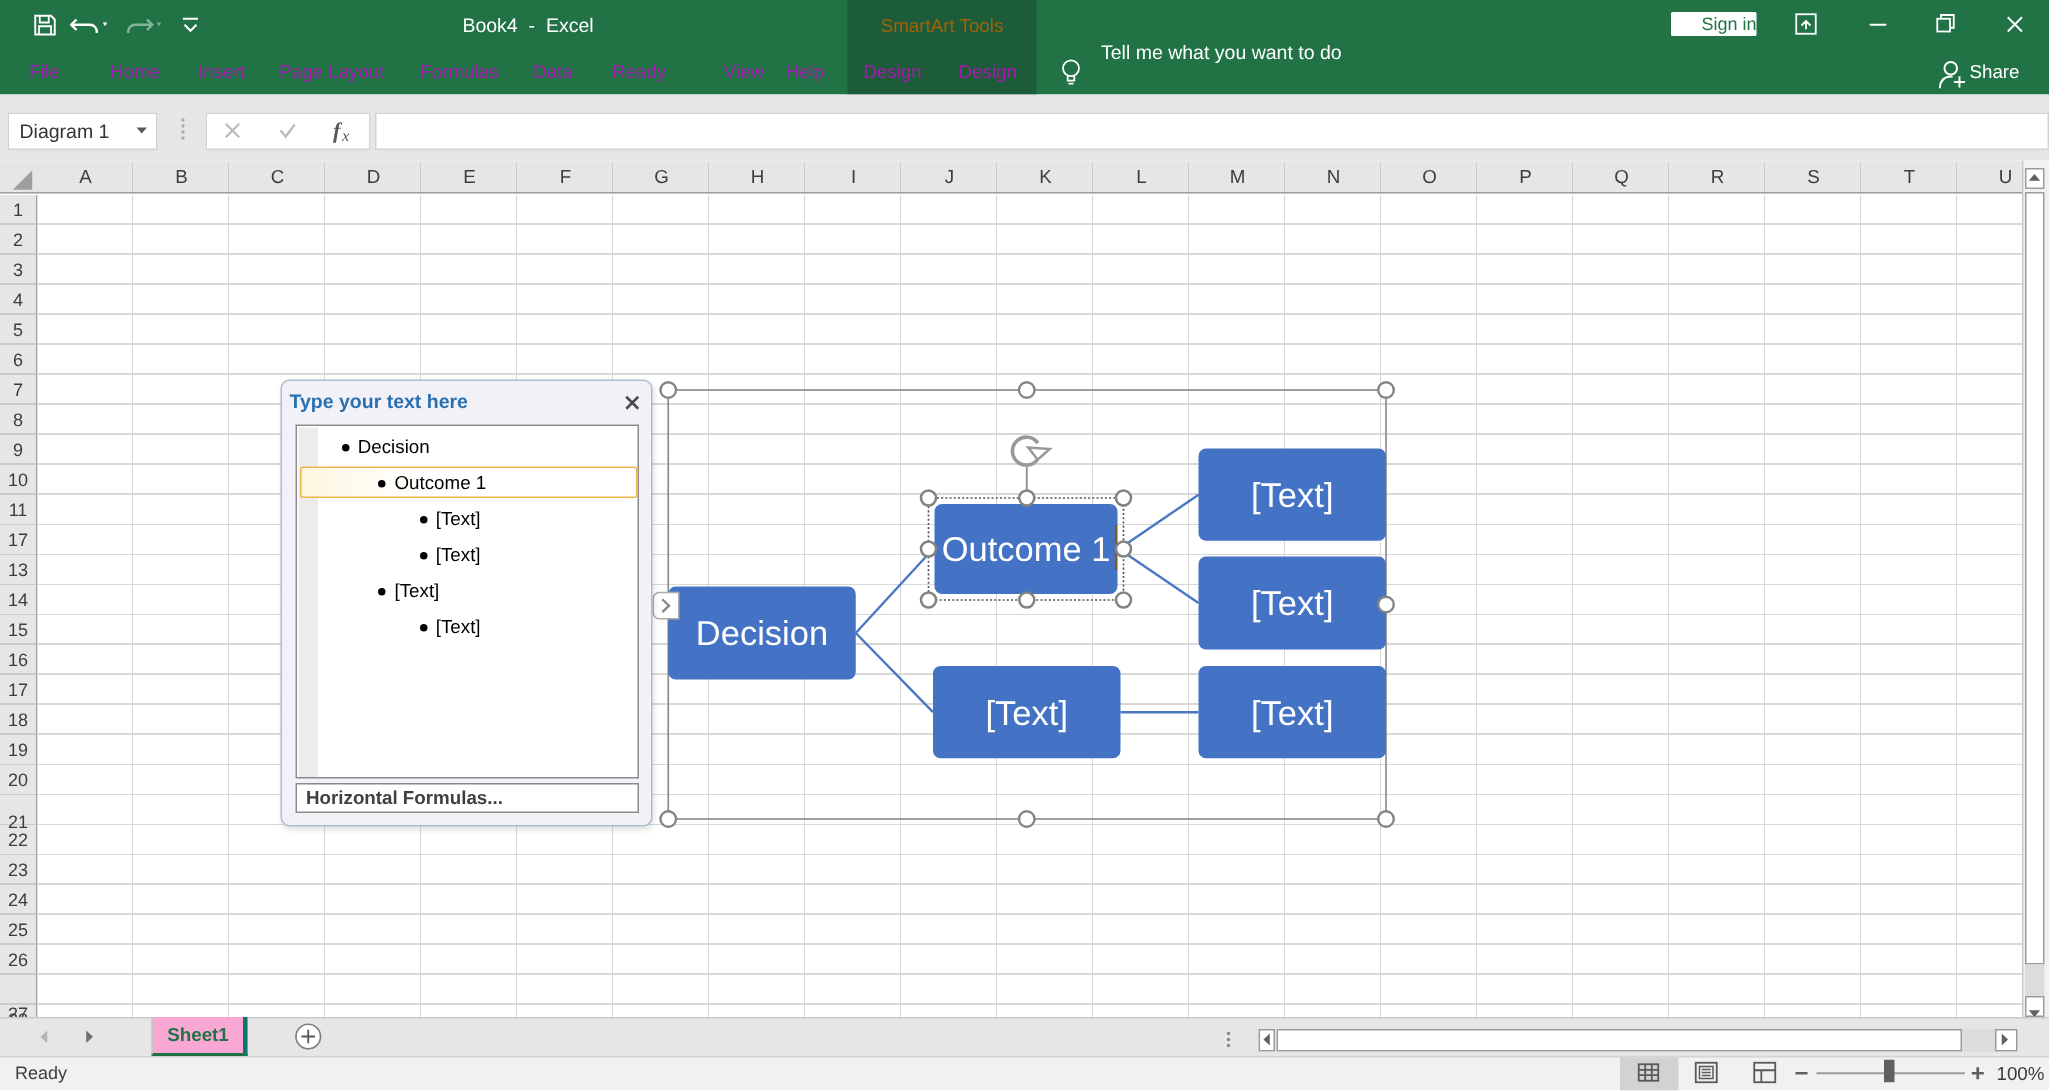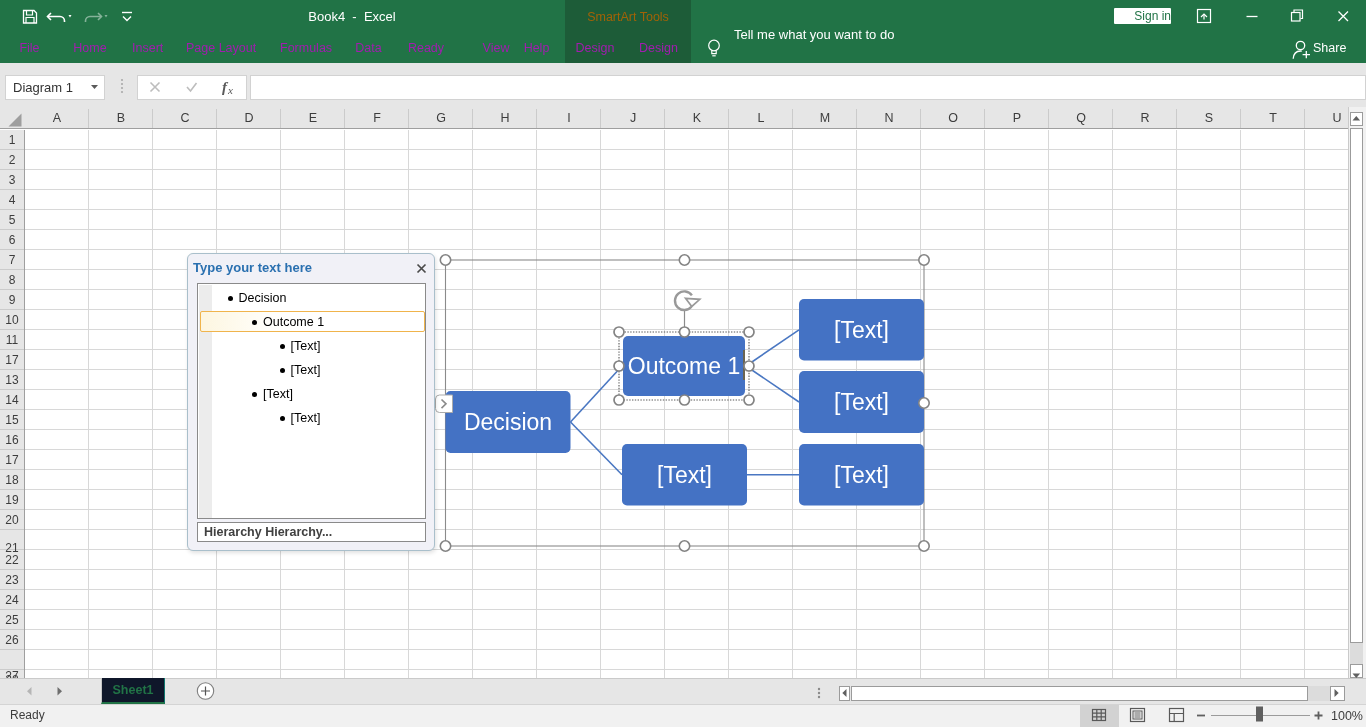--- a/index.html
+++ b/index.html
@@ -295,7 +295,7 @@
   <div class="tprow" style="left:54px; top:98px;"><span class="blt" style="left:0;"></span><span style="padding-left:11px;">[Text]</span></div>
   <div class="tprow" style="left:81.5px; top:122px;"><span class="blt" style="left:0;"></span><span style="padding-left:11px;">[Text]</span></div>
 </div>
-<div class="abs" id="tpcombo">Hierarchy Hierarchy...</div>
+<div class="abs" id="tpcombo">Horizontal Formulas...</div>
 
 <div class="abs" id="sheetbar"></div>
 <div class="abs" id="sheettab">Sheet1</div>

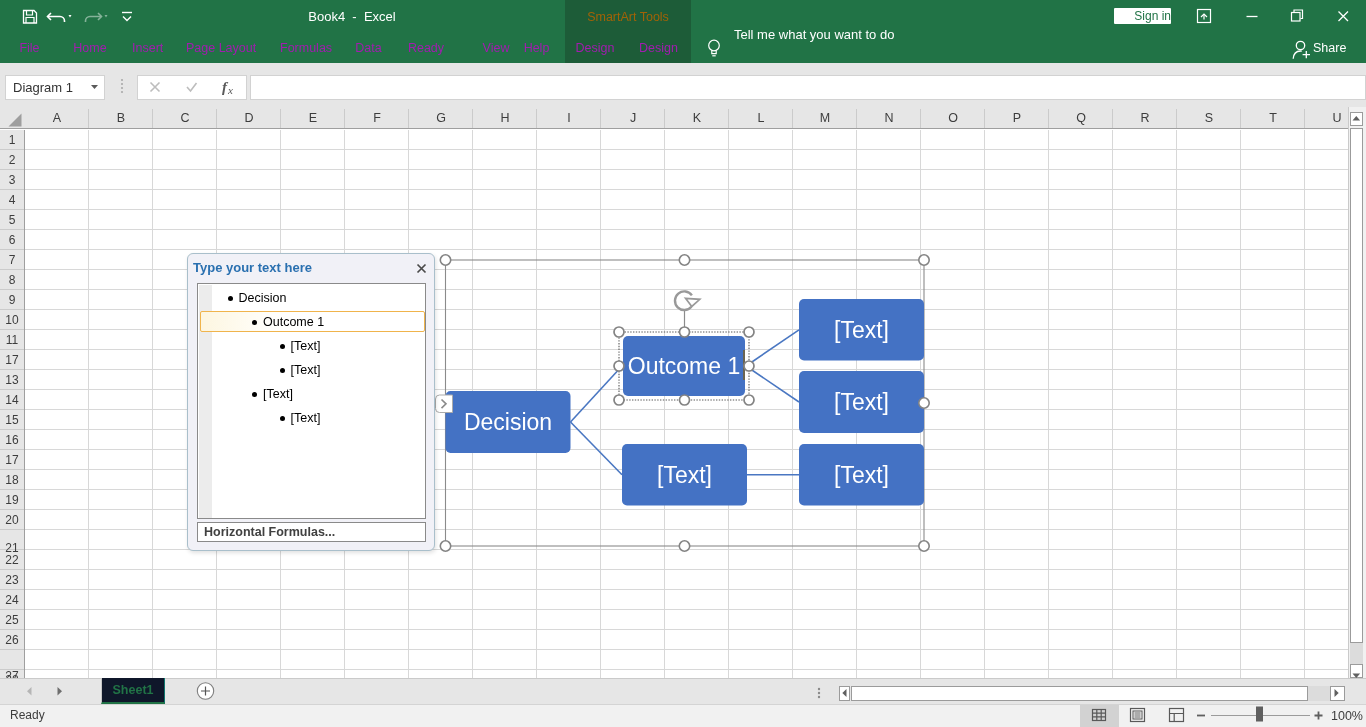--- a/index.html
+++ b/index.html
@@ -43,7 +43,7 @@
 
   
   #sheetbar { left:0; top:678px; width:1366px; height:26px; background:#e6e6e6; border-top:1px solid #cacaca; }
-  #sheettab { left:101px; top:678px; width:64px; height:26px; background:#0f172a; border-left:1px solid #c6c6c6; border-right:1px solid #0f766e; border-bottom:2.5px solid #217346; color:#217346; font-weight:bold; font-size:12.5px; text-align:center; line-height:24px; }
+  #sheettab { left:101px; top:678px; width:64px; height:26px; background:#f9a8d4; border-left:1px solid #c6c6c6; border-right:3px solid #0f766e; border-bottom:2.5px solid #217346; color:#217346; font-weight:bold; font-size:12.5px; text-align:center; line-height:24px; }
 
   
   #statusbar { left:0; top:704px; width:1366px; height:23px; background:#f1f1f1; border-top:1px solid #d4d4d4; }

